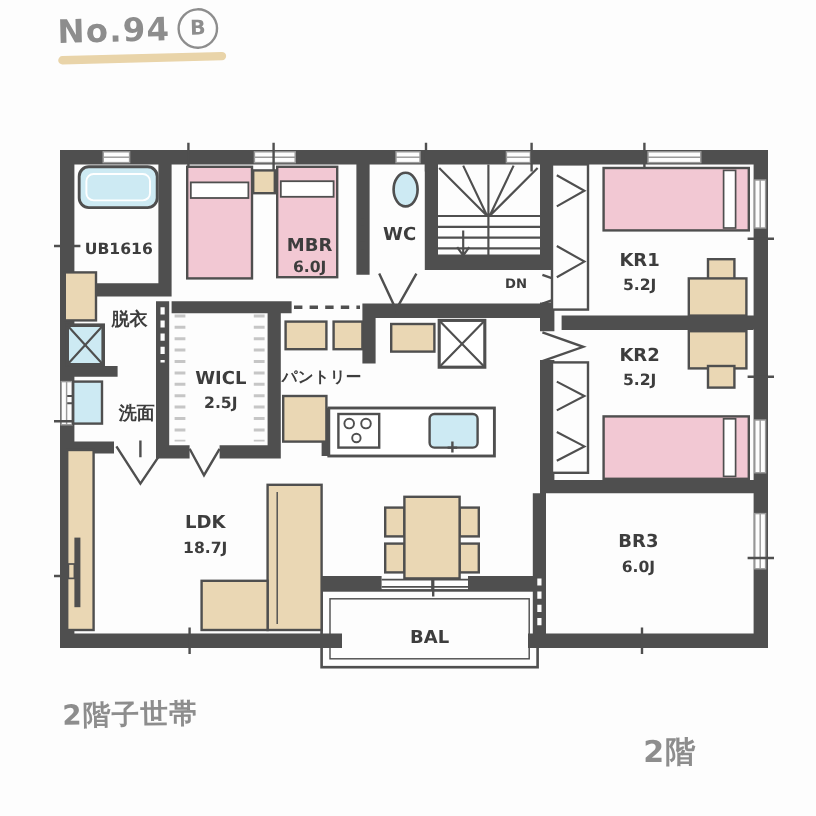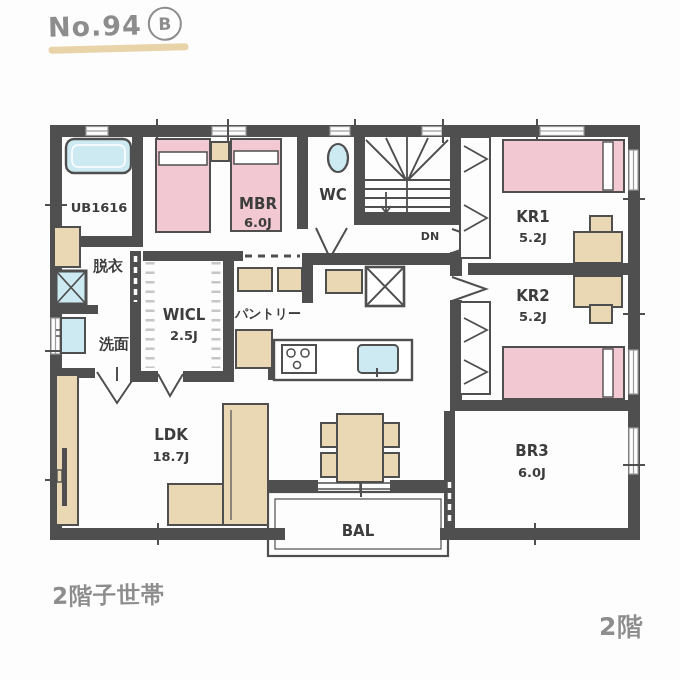--- a/index.html
+++ b/index.html
@@ -19,7 +19,7 @@
   }
   #title-underline{width:140px;height:7px;background:#e9d4a9;border-radius:4px;margin-top:3px;}
   #caption-bottom-left{position:absolute;left:52px;top:580px;font-size:23px;transform:rotate(-1deg);}
-  #caption-bottom-right{position:absolute;left:599px;top:610px;font-size:25px;}
+  #caption-bottom-right{position:absolute;left:536px;top:610px;font-size:25px;}
   text{font-family:"DejaVu Sans",sans-serif;fill:#3d3d3d;}
   .room-label{font-size:15px;font-weight:bold;text-anchor:middle;}
   .room-size{font-size:13px;font-weight:bold;text-anchor:middle;}

